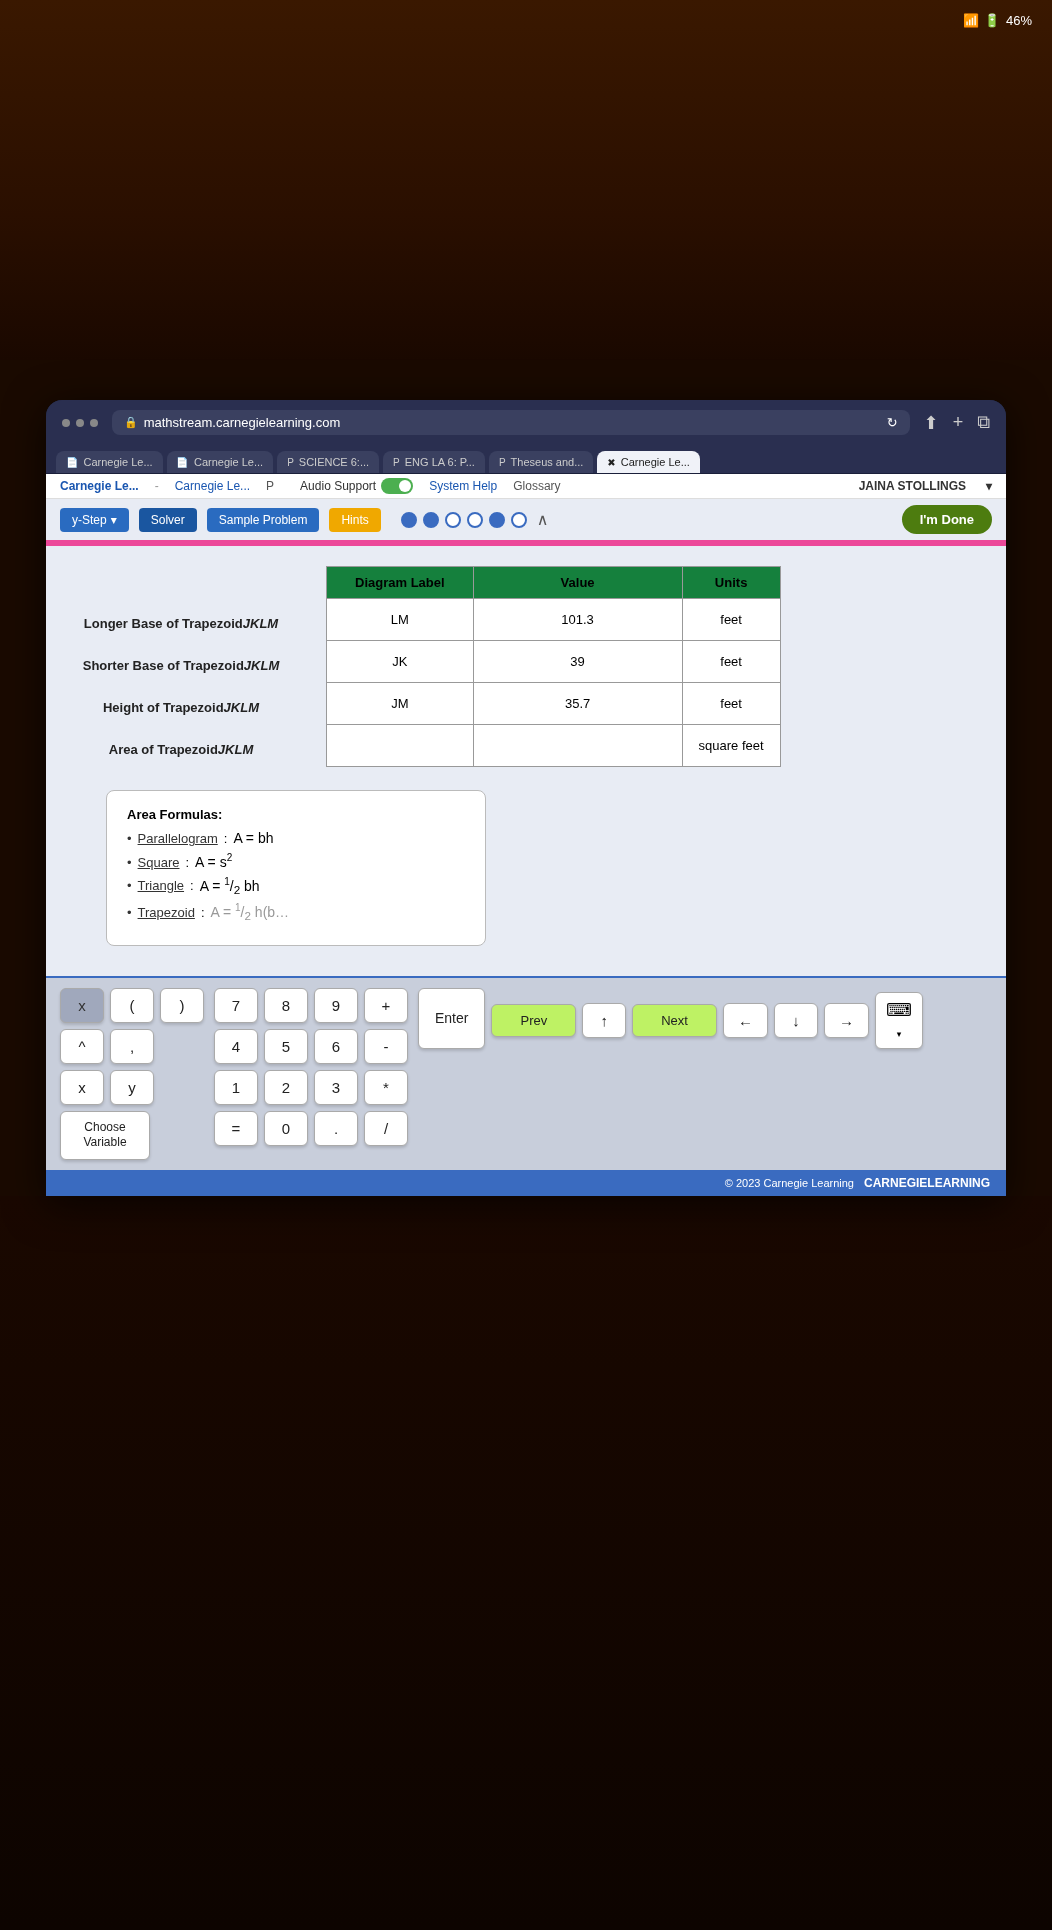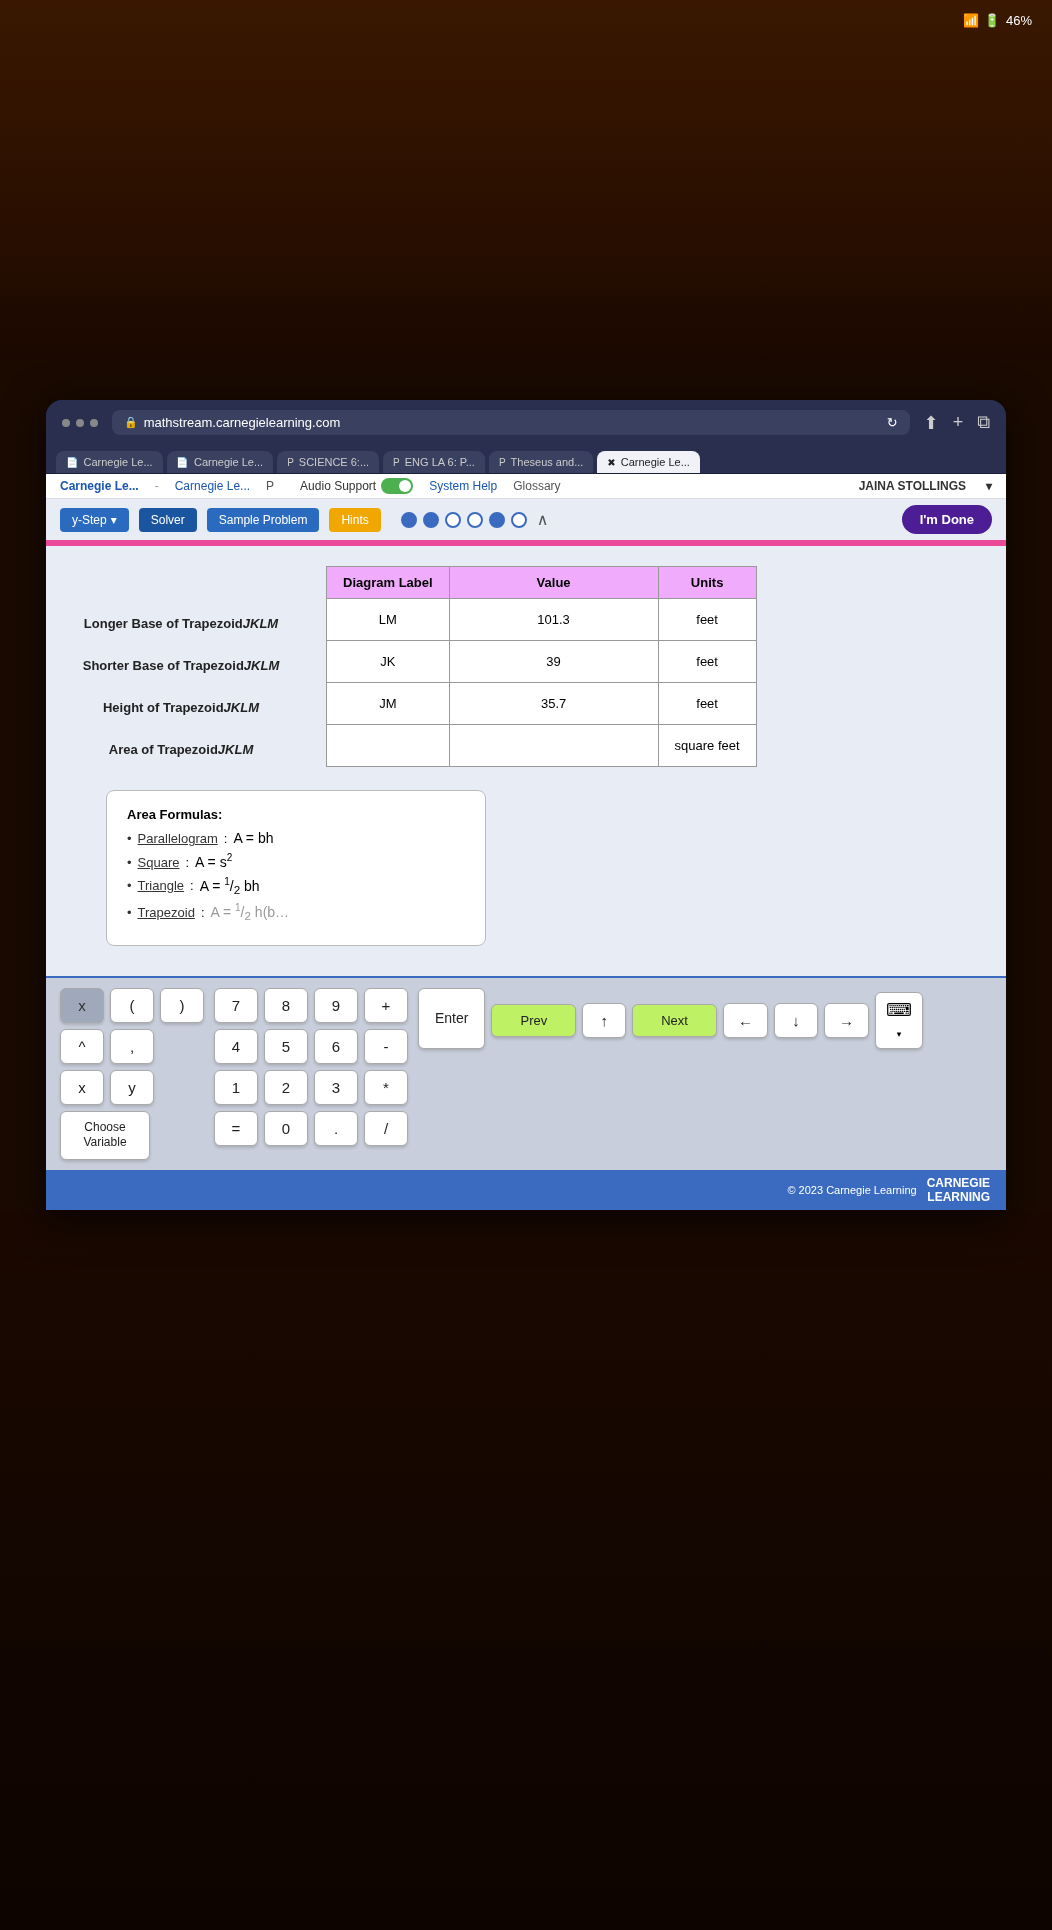--- a/index.html
+++ b/index.html
@@ -208,7 +208,7 @@
     }
     .progress-dot.filled { background: #3a6bc0; }
     .btn-done {
-      background: #4c1d95;
+      background: #4d7c0f;
       color: #fff;
       border: none;
       padding: 7px 18px;

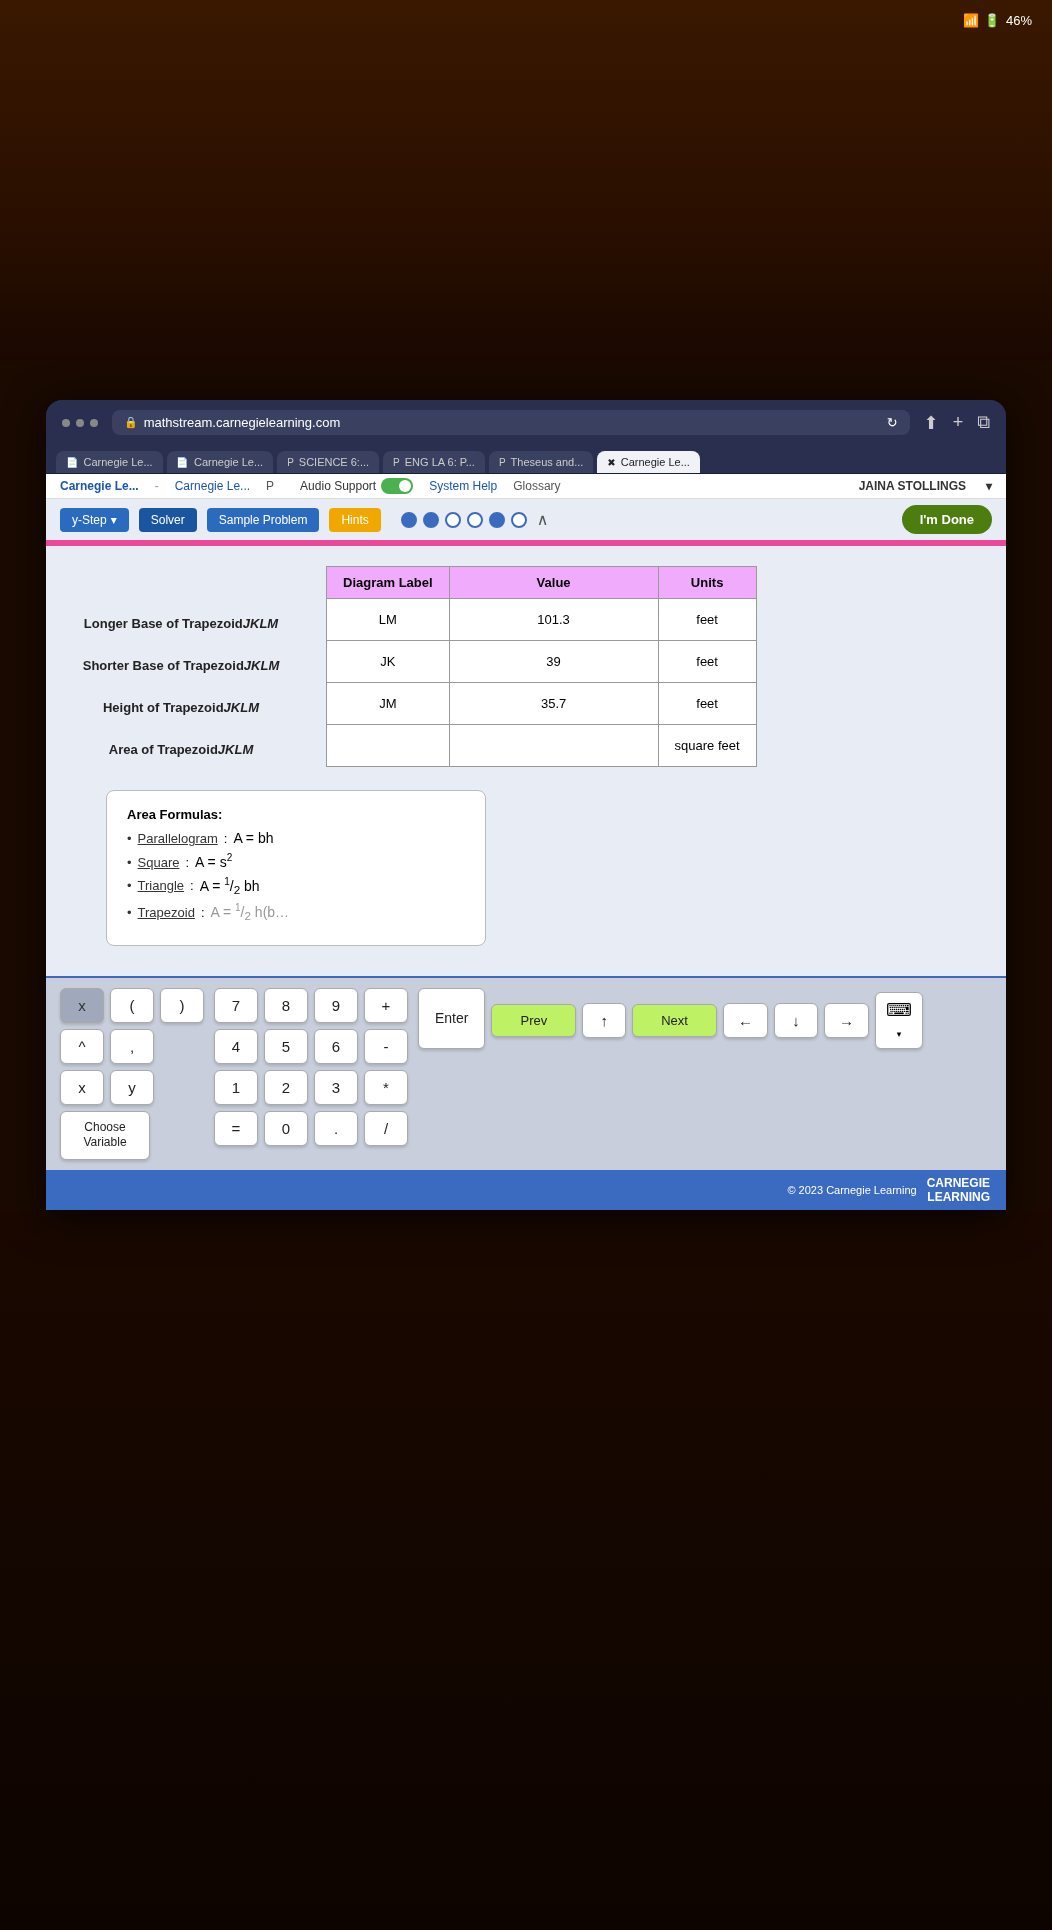--- a/index.html
+++ b/index.html
@@ -261,9 +261,9 @@
       font-size: 13px;
     }
     .data-table th {
-      background: #f0abfc;
+      background: #15803d;
       border: 1px solid #999;
-      padding: 8px 16px;
+      padding: 8px 28px;
       text-align: center;
       font-weight: bold;
     }

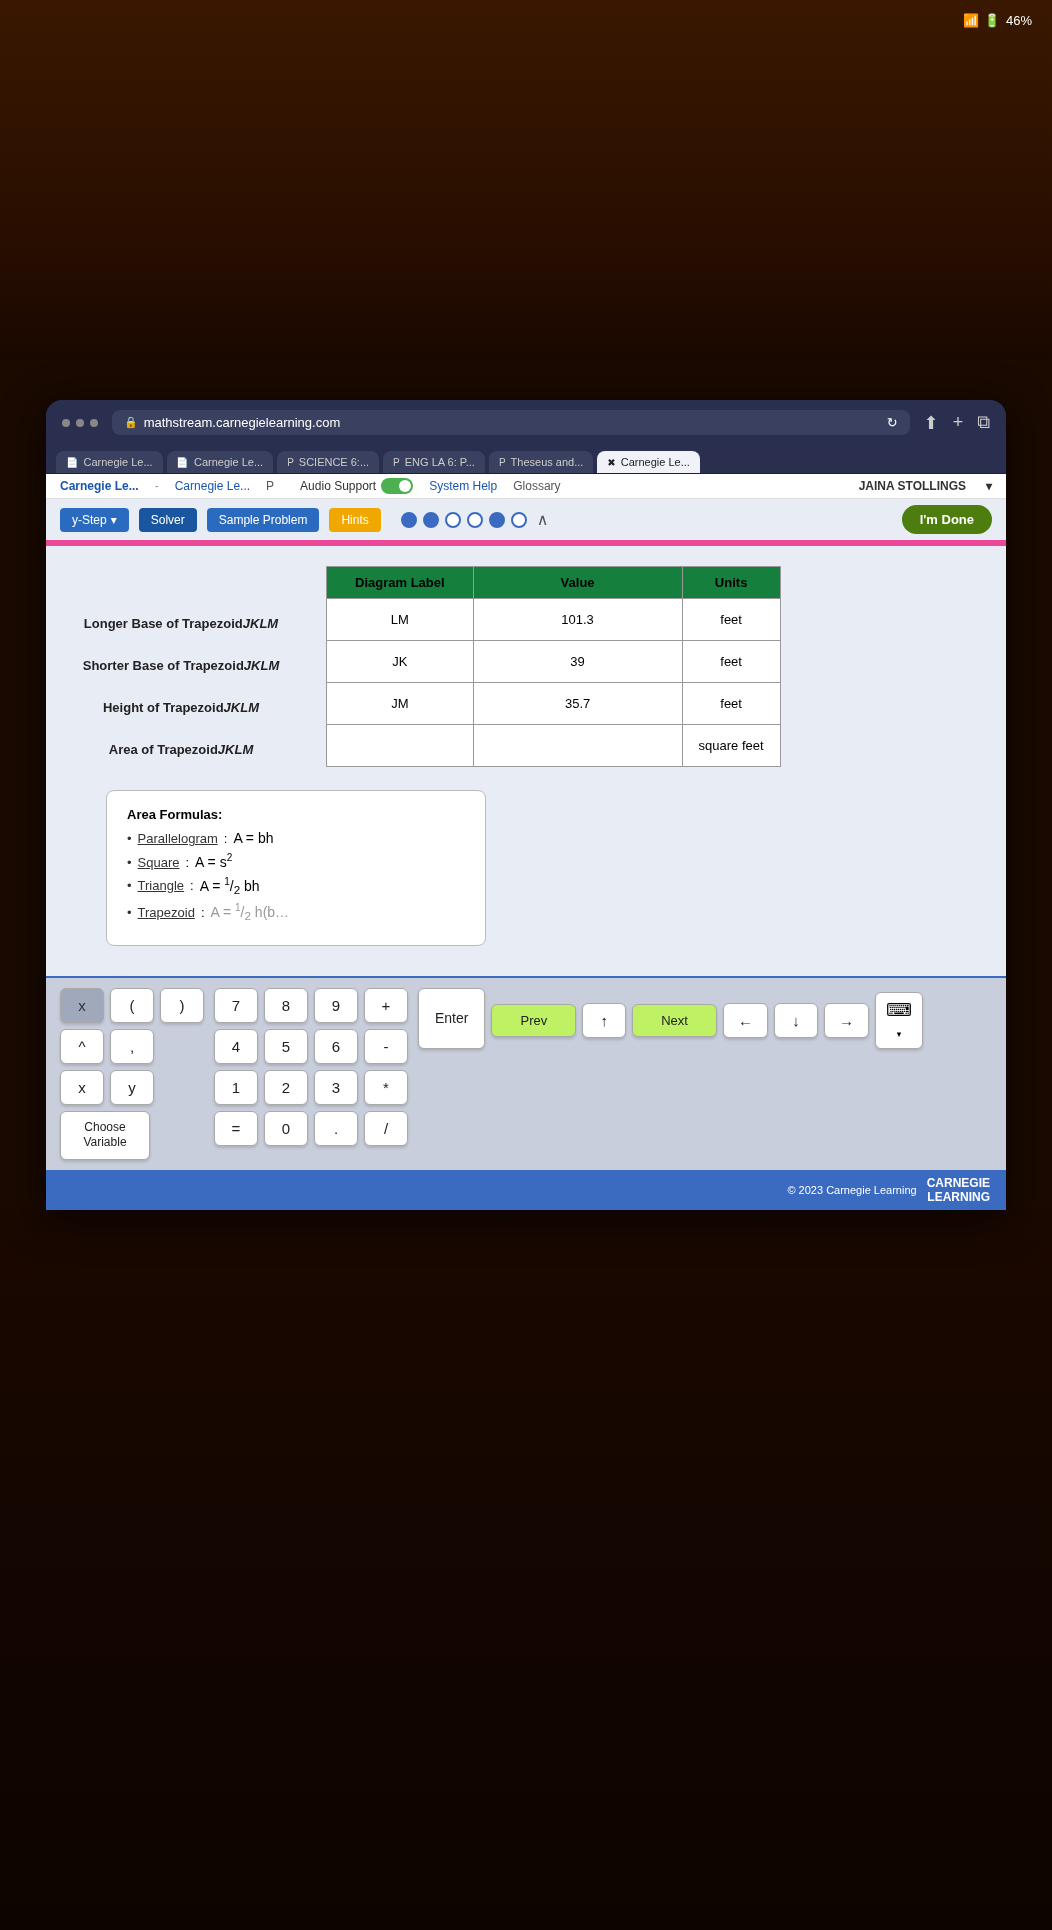--- a/index.html
+++ b/index.html
@@ -400,7 +400,7 @@
     }
     .carnegie-logo {
       font-weight: bold; font-size: 12px;
-      display: flex; flex-direction: column; align-items: flex-end;
+      display: flex; flex-direction: row; align-items: flex-end;
     }
 
     

